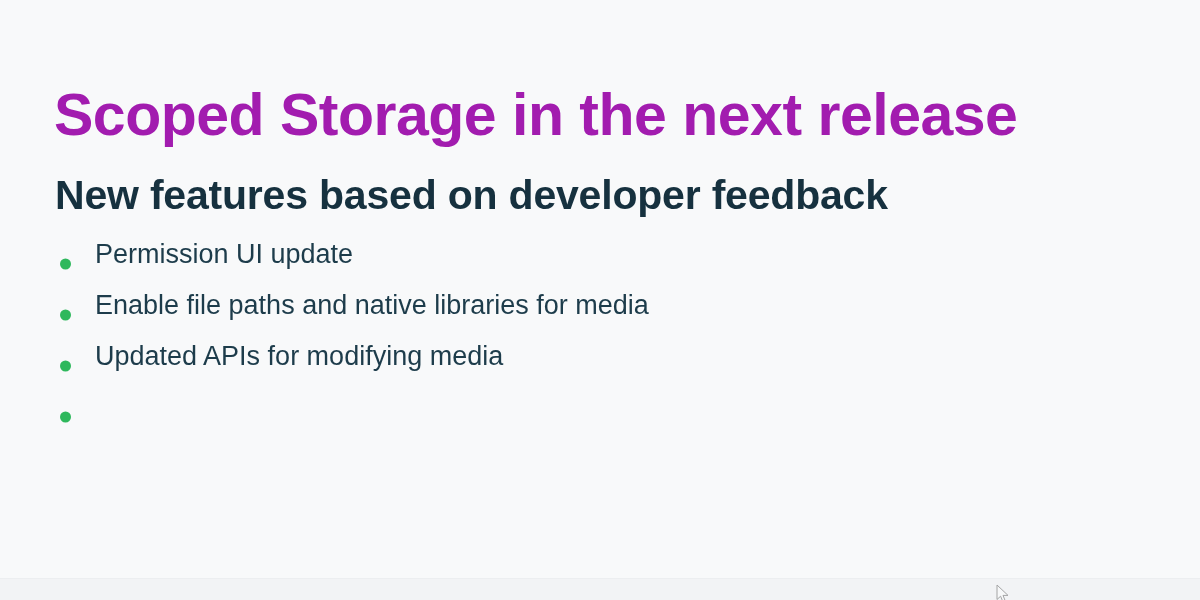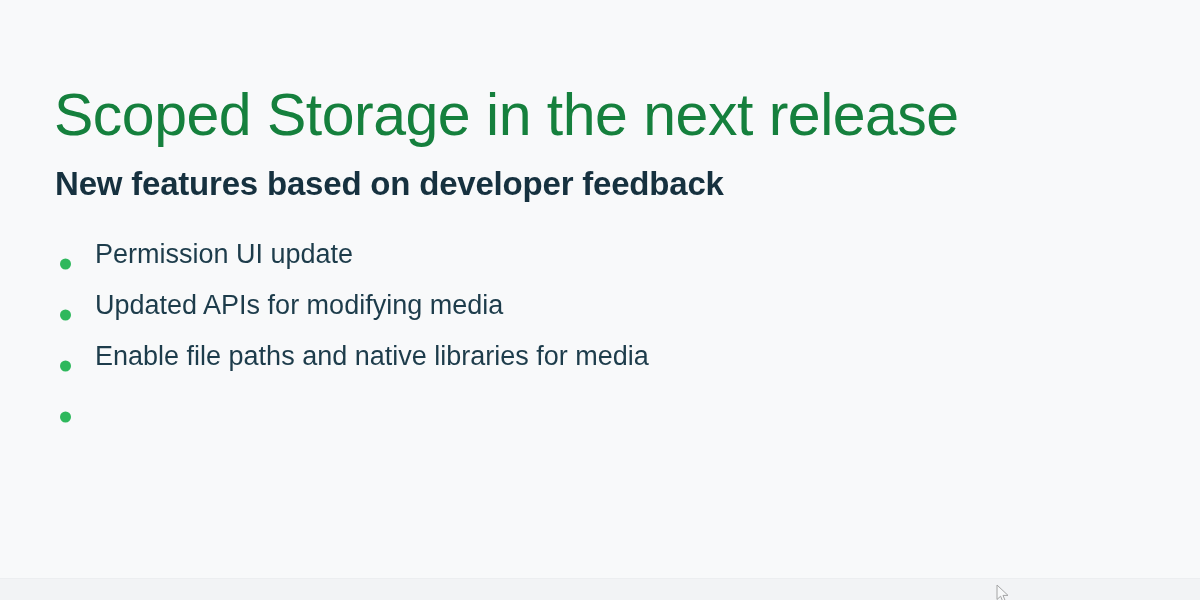--- a/index.html
+++ b/index.html
@@ -52,9 +52,9 @@
     width: 1100px;
     font-size: 59px;
     line-height: 1.06;
-    font-weight: 400;
+    font-weight: 700;
     letter-spacing: -0.5px;
-    color: #15803d;
+    color: #a21caf;
     white-space: nowrap;
   }
 

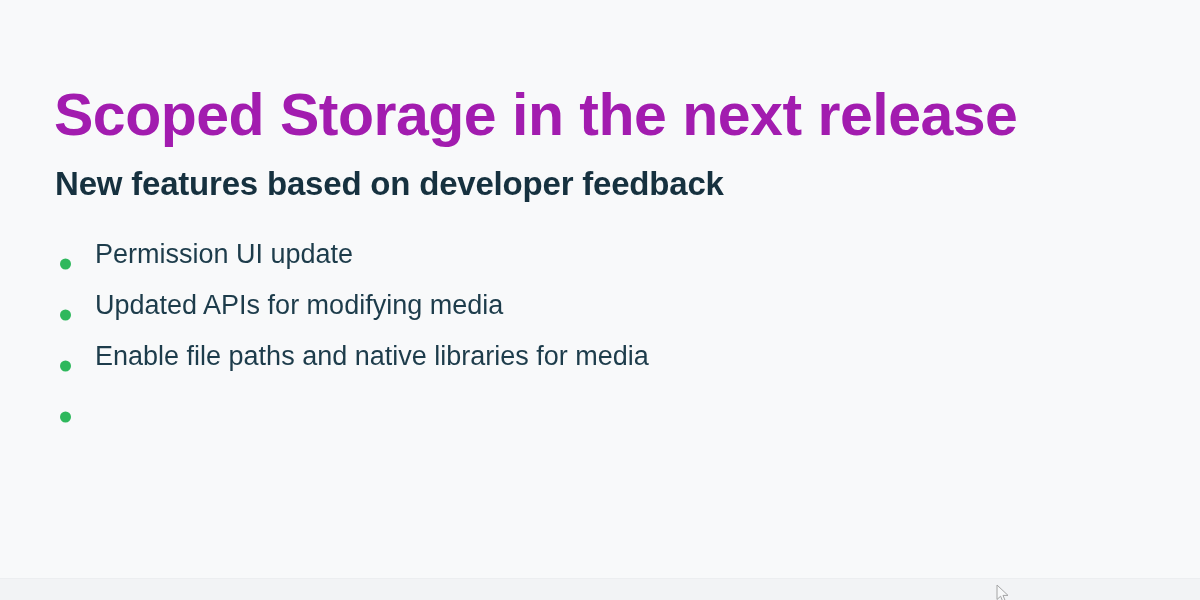--- a/index.html
+++ b/index.html
@@ -63,7 +63,7 @@
     left: 55px;
     top: 137px;
     width: 1060px;
-    font-size: 33px;
+    font-size: 41px;
     line-height: 1.2;
     font-weight: 700;
     letter-spacing: -0.2px;

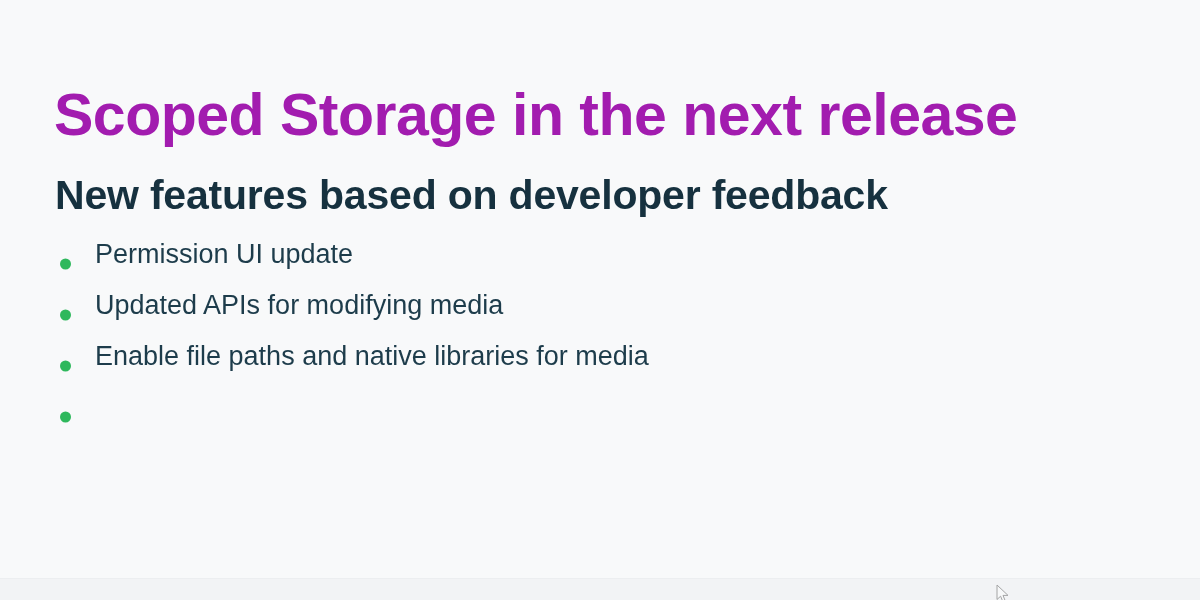--- a/index.html
+++ b/index.html
@@ -138,11 +138,11 @@
     </li>
     <li class="bullet-item">
       <span class="bullet-dot"></span>
-      <span class="bullet-text">Updated APIs for modifying media</span>
+      <span class="bullet-text">Enable file paths and native libraries for media</span>
     </li>
     <li class="bullet-item">
       <span class="bullet-dot"></span>
-      <span class="bullet-text">Enable file paths and native libraries for media</span>
+      <span class="bullet-text">Updated APIs for modifying media</span>
     </li>
     <li class="bullet-item">
       <span class="bullet-dot"></span>

